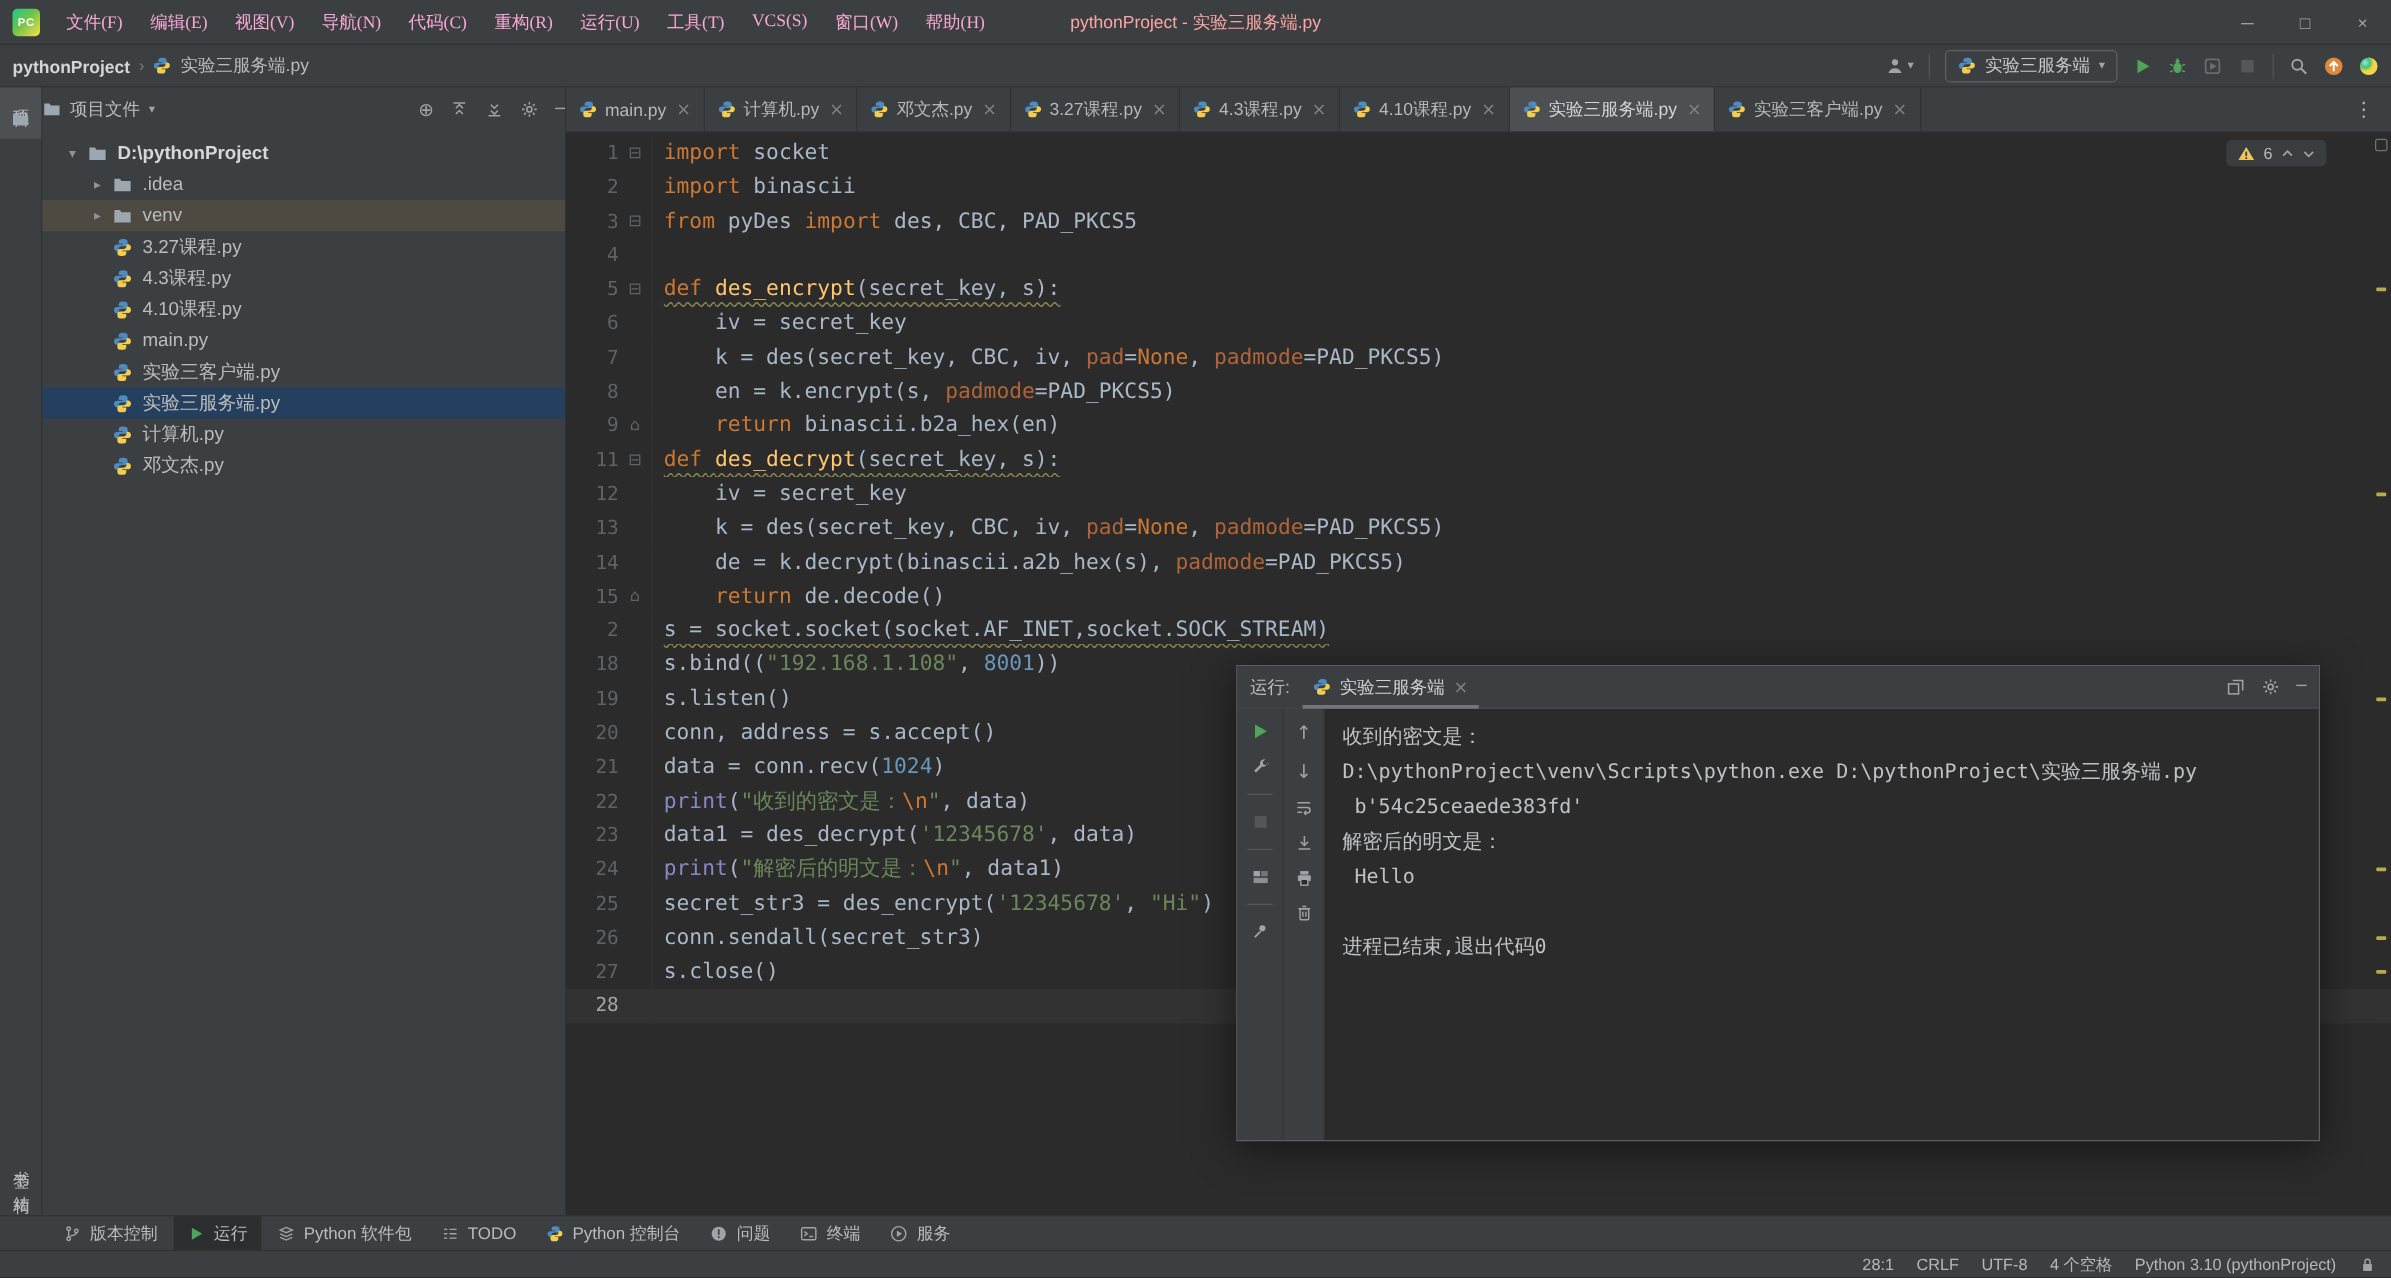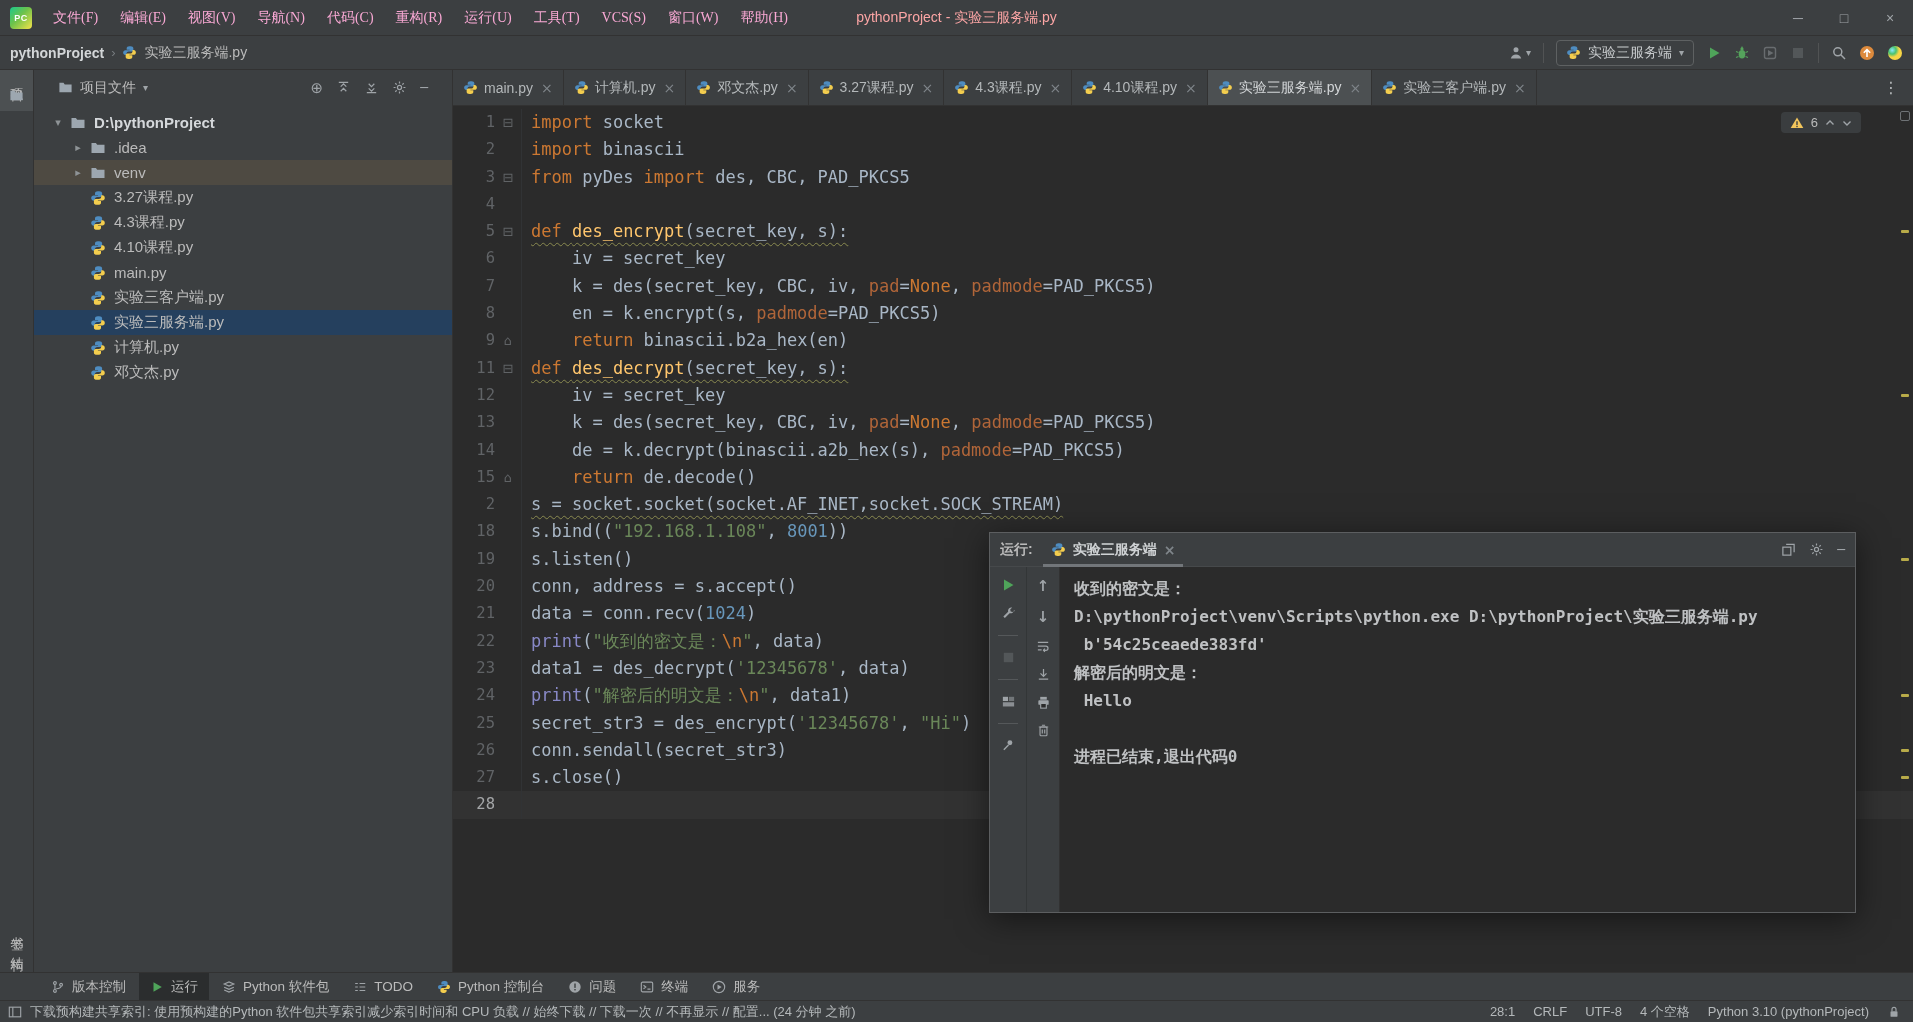--- a/index.html
+++ b/index.html
@@ -56,7 +56,7 @@
   
   .project { width:419px; background:#3c3f41; border-right:1px solid #323232;
     display:flex; flex-direction:column; flex:none; }
-  .proj-header { height:36px; display:flex; align-items:center; padding:0 24px;
+  .proj-header { height:36px; display:flex; align-items:center; padding:0 0;
     gap:7px; border-bottom:1px solid #3c3f41; flex:none; }
   .proj-title { color:#bbbbbb; font-size:14px; }
   .proj-actions { margin-left:auto; display:flex; align-items:center; gap:13px; }

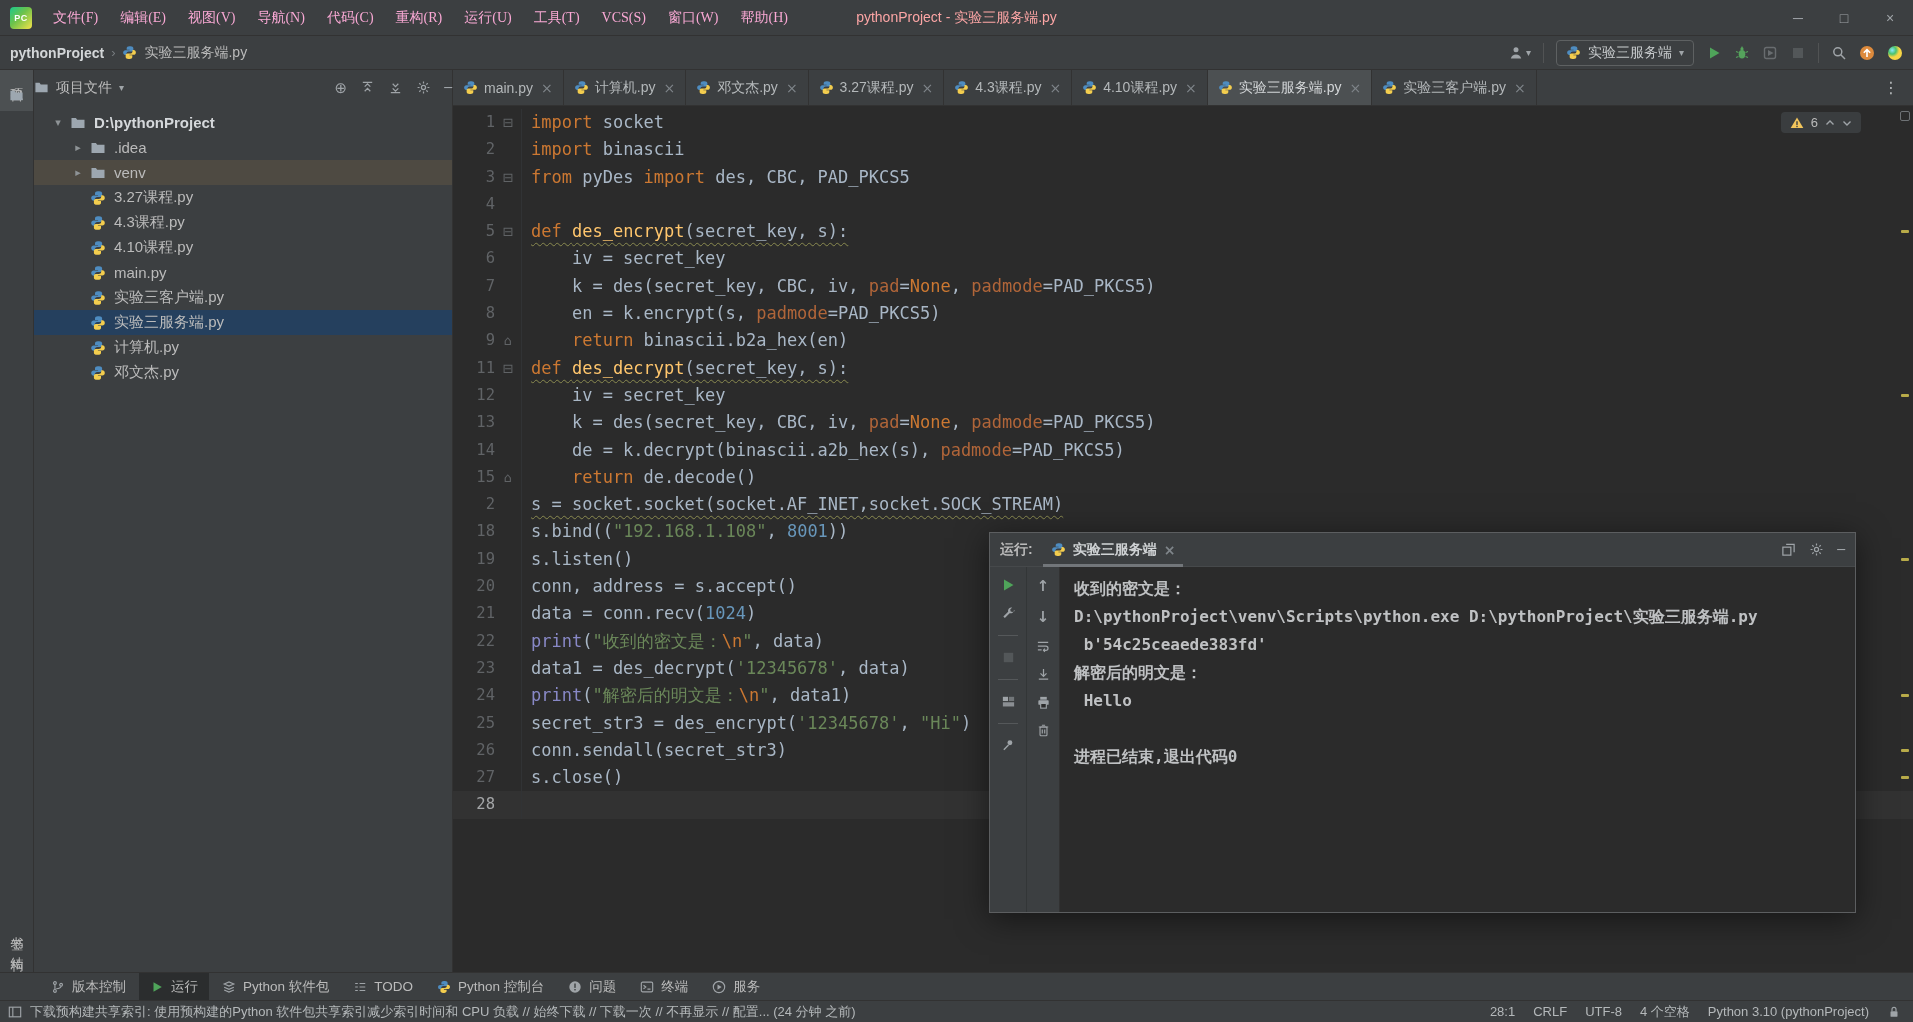--- a/index.html
+++ b/index.html
@@ -110,7 +110,7 @@
   
   .runpanel { position:absolute; left:536px; top:426px; width:867px; height:381px;
     background:#2b2b2b; border:1px solid #5c5e60; box-shadow:0 6px 30px rgba(0,0,0,.5);
-    display:flex; flex-direction:column;font-weight:bold; }
+    display:flex; flex-direction:column; }
   .rp-header { height:34px; background:#3c3f41; border-bottom:1px solid #46494b;
     display:flex; align-items:center; padding:0 10px; gap:10px; flex:none; }
   .rp-label { color:#bbbbbb; font-size:14px; }

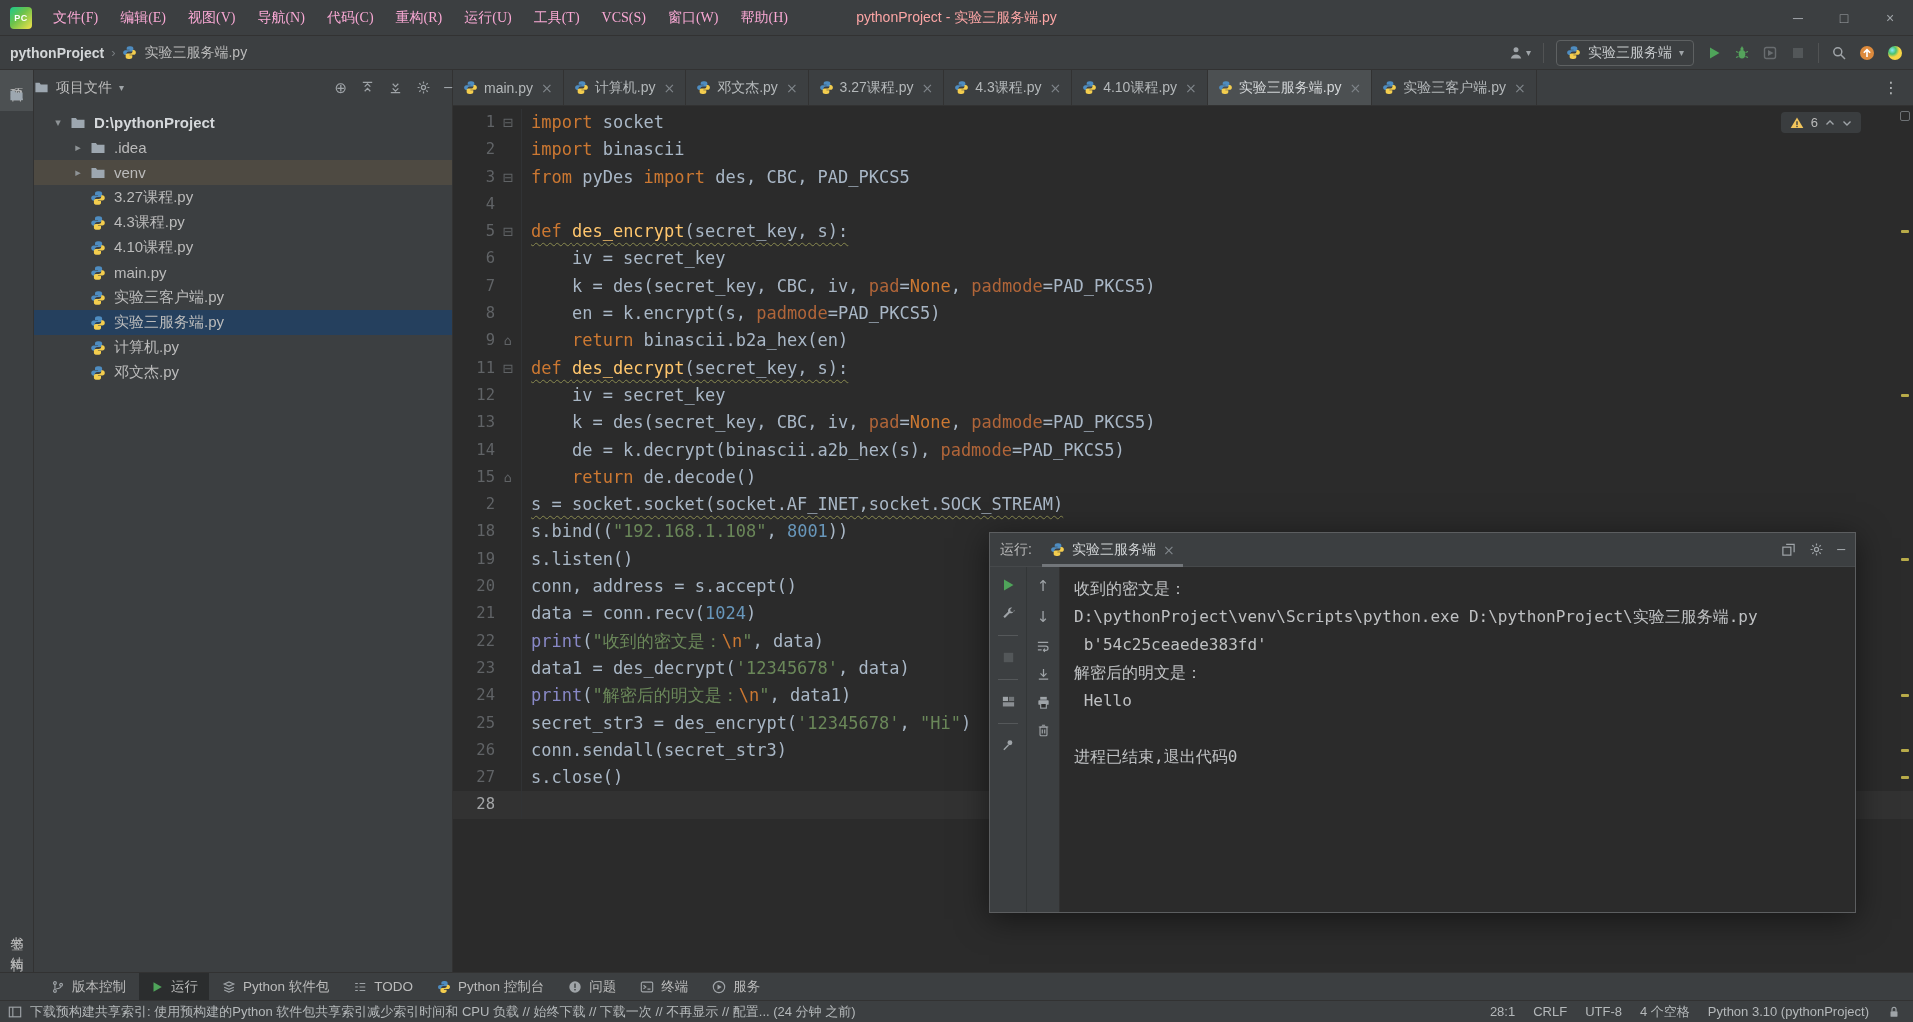--- a/index.html
+++ b/index.html
@@ -784,15 +784,6 @@
     </div>
 
   <div class="statusbar">
-    <div class="sb-left">
-      <span class="ic i14">
-          <svg viewBox="0 0 16 16">
-            <rect x="1.5" y="2.5" width="13" height="11" fill="none" stroke="#9fa4a8" stroke-width="1.3"></rect>
-            <line x1="5.5" y1="2.5" x2="5.5" y2="13.5" stroke="#9fa4a8" stroke-width="1.3"></line>
-          </svg>
-        </span>
-      <span>下载预构建共享索引: 使用预构建的Python 软件包共享索引减少索引时间和 CPU 负载 // 始终下载 // 下载一次 // 不再显示 // 配置... (24 分钟 之前)</span>
-    </div>
     <div class="sb-right" id="sbright">
         <span>28:1</span>
         <span>CRLF</span>

